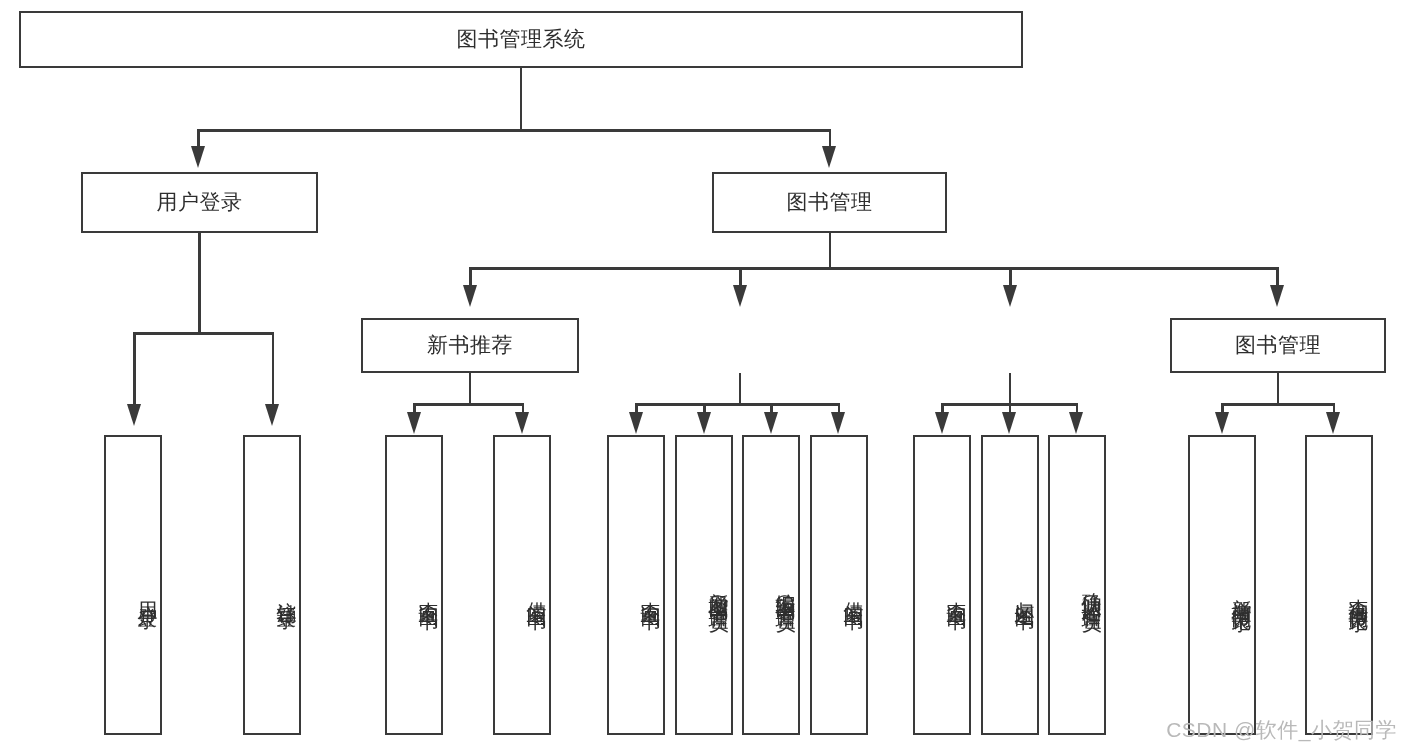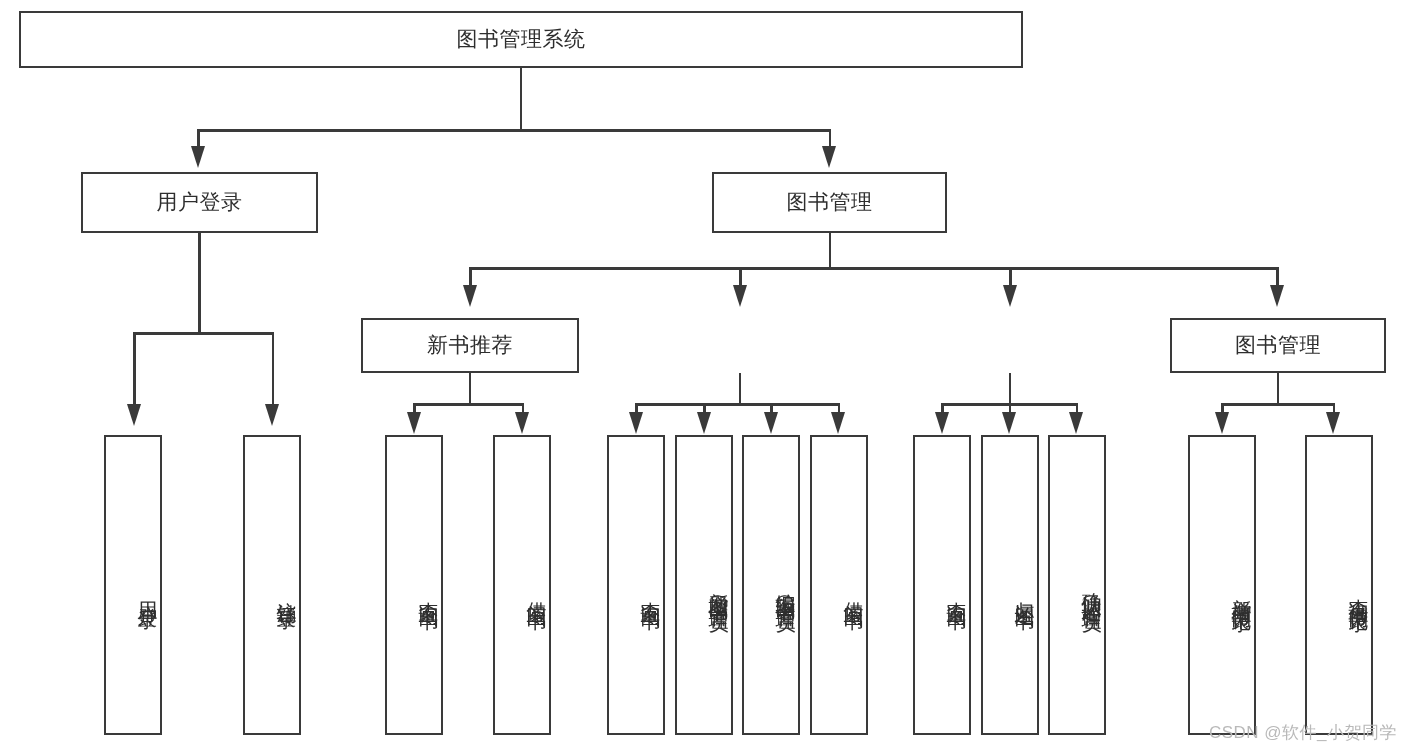--- a/index.html
+++ b/index.html
@@ -64,7 +64,7 @@
     position:absolute;
     right:8px;
     bottom:3px;
-    font-size:17px;
+    font-size:21px;
     color:#b9b9b9;
     letter-spacing:0.5px;
     white-space:nowrap;

